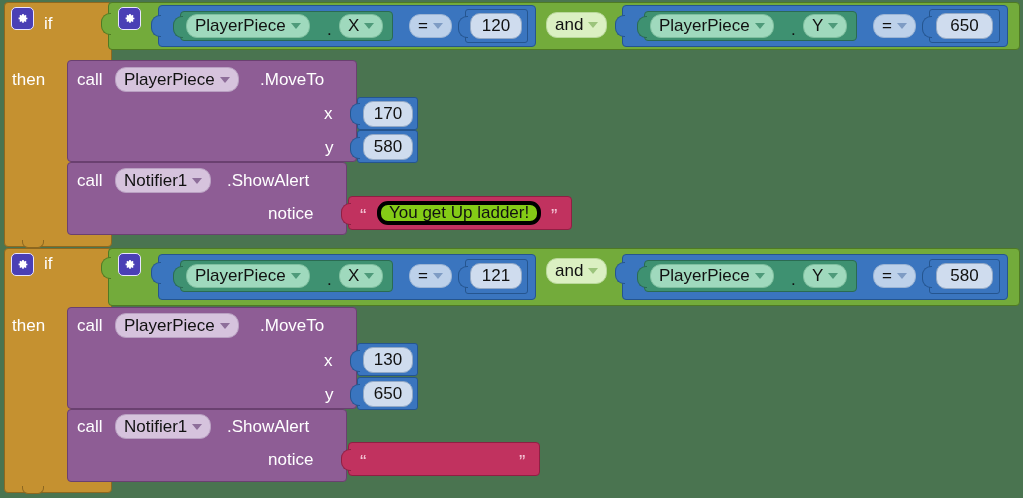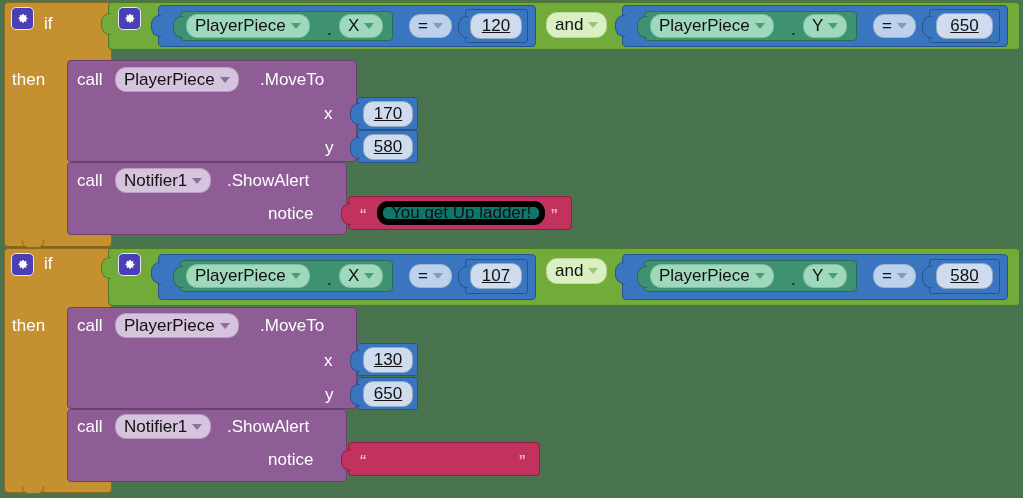--- a/index.html
+++ b/index.html
@@ -54,7 +54,7 @@
     position:absolute;box-sizing:border-box;
     background:#cfdcee;border:1px solid #93a9c6;border-radius:10px;
     height:26px;display:flex;align-items:center;justify-content:center;
-    font-size:17px;color:#111;padding:0 9px;white-space:nowrap;text-decoration:underline;
+    font-size:17px;color:#111;padding:0 9px;white-space:nowrap;
   }
   .numwrap{
     position:absolute;box-sizing:border-box;

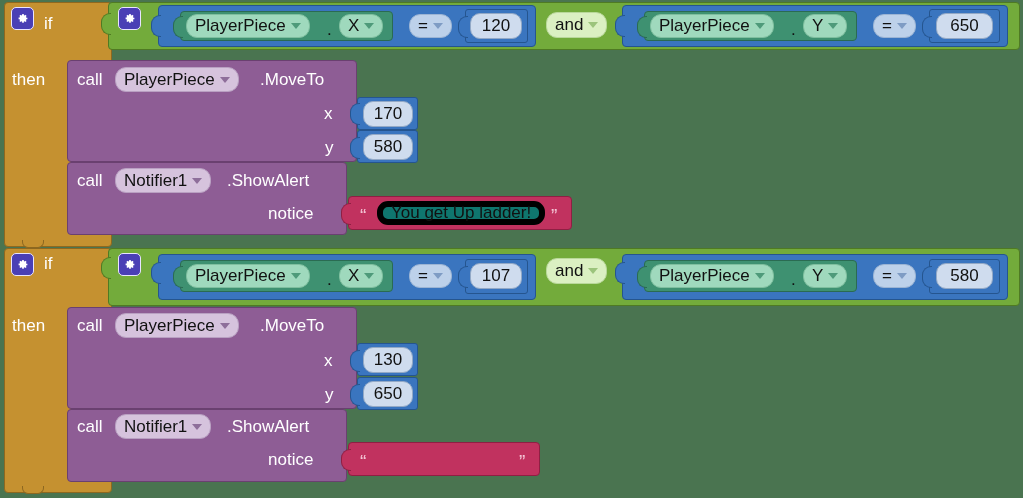--- a/index.html
+++ b/index.html
@@ -37,7 +37,7 @@
   .f-green {background:#9fd9bd;border:1px solid #7fbf9f;}
   .f-lgreen{background:#dbf0c2;border:1px solid #b9d89a;}
   .f-blue  {background:#bdd1ea;border:1px solid #9bb4d4;}
-  .f-pink  {background:#0f766e;border:6px solid #000000;}
+  .f-pink  {background:#84cc16;border:4px solid #000000;}
 
   .tri{
     width:0;height:0;border-left:5px solid transparent;

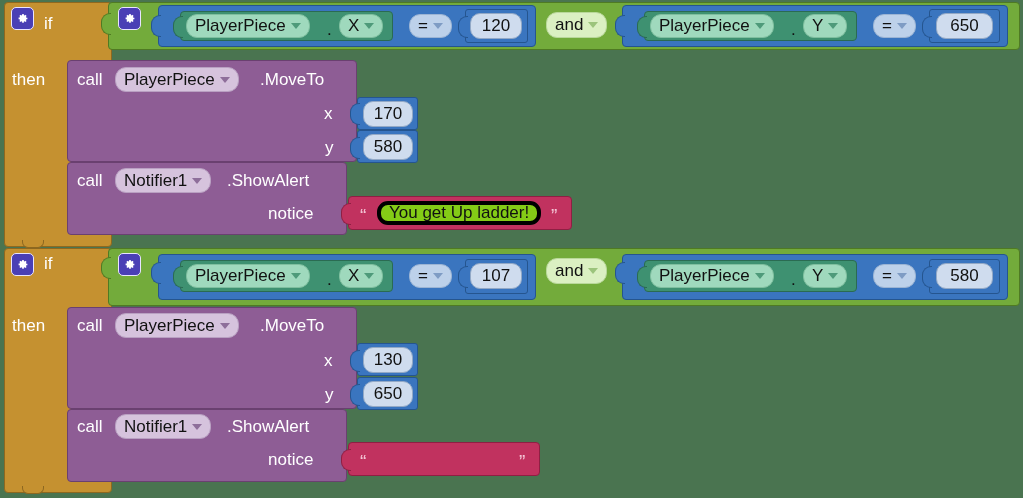--- a/index.html
+++ b/index.html
@@ -227,7 +227,7 @@
   </div>
   <div class="numwrap" style="left:465px;top:259px;width:63px;height:35px;border-radius:3px;"></div>
   <div class="notch math" style="left:458px;top:266px;border-right:none;"></div>
-  <div class="num" style="left:470px;top:263px;width:52px;">107</div>
+  <div class="num" style="left:470px;top:263px;width:52px;">121</div>
 
   <div class="field f-lgreen" style="left:546px;top:258px;height:26px;">
     <span>and</span>

